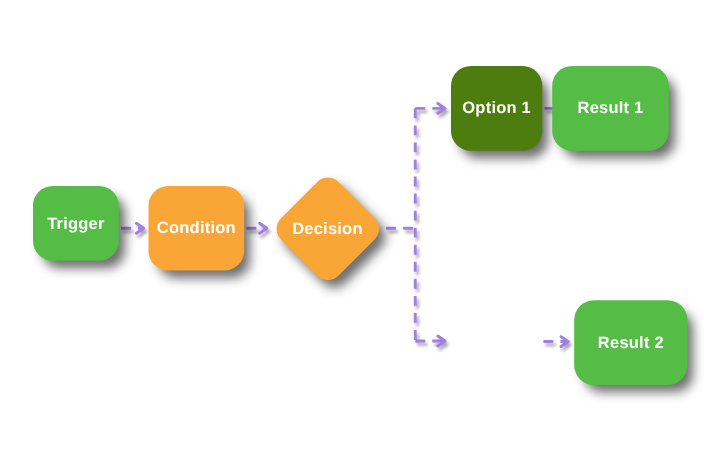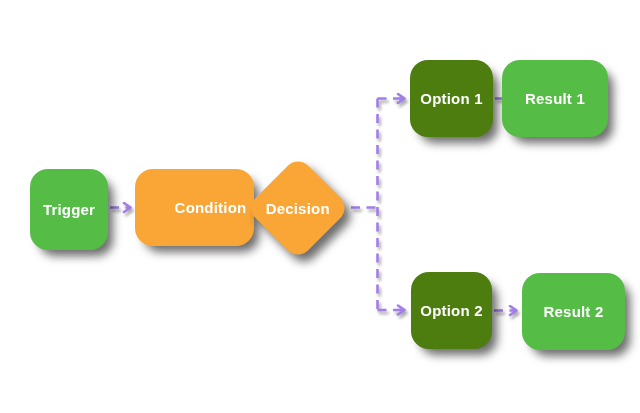--- a/index.html
+++ b/index.html
@@ -44,7 +44,7 @@
   .orange { background: #faa637; padding-left: 32px; }
   .pink   { background: #4d7c0f; }
 
-  .node-trigger   { left: 30px;  top: 169px; width: 78px;  height: 81px; }
+  .node-trigger   { left: 30px;  top: 169px; width: 78px;  height: 68px; }
   .node-condition { left: 135px; top: 169px; width: 87px;  height: 77px; }
   .node-option1   { left: 410px; top: 60px;  width: 83px;  height: 77px; }
   .node-result1   { left: 502px; top: 60px;  width: 106px; height: 77px; }

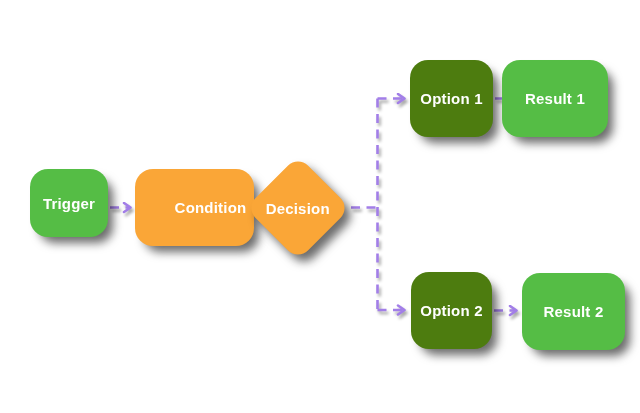--- a/index.html
+++ b/index.html
@@ -41,7 +41,7 @@
     text-align: center;
   }
   .green  { background: #55bd45; }
-  .orange { background: #faa637; padding-left: 32px; }
+  .orange { background: #faa637; }
   .pink   { background: #4d7c0f; }
 
   .node-trigger   { left: 30px;  top: 169px; width: 78px;  height: 68px; }

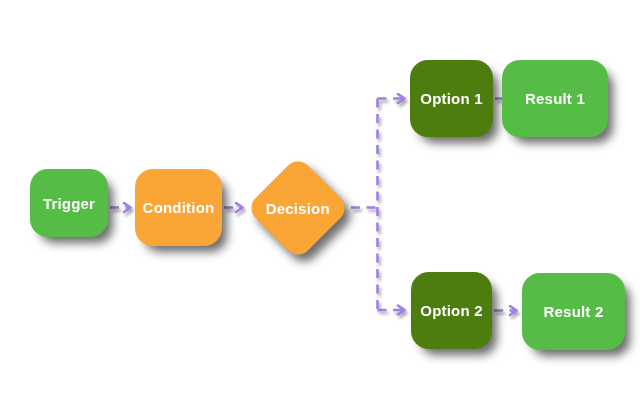--- a/index.html
+++ b/index.html
@@ -121,9 +121,6 @@
     <span class="node-label">Result 1</span>
   </div>
 
-  <div class="node pink node-option2">
-    <span class="node-label">Option 2</span>
-  </div>
 
   <div class="node green node-result2">
     <span class="node-label">Result 2</span>

